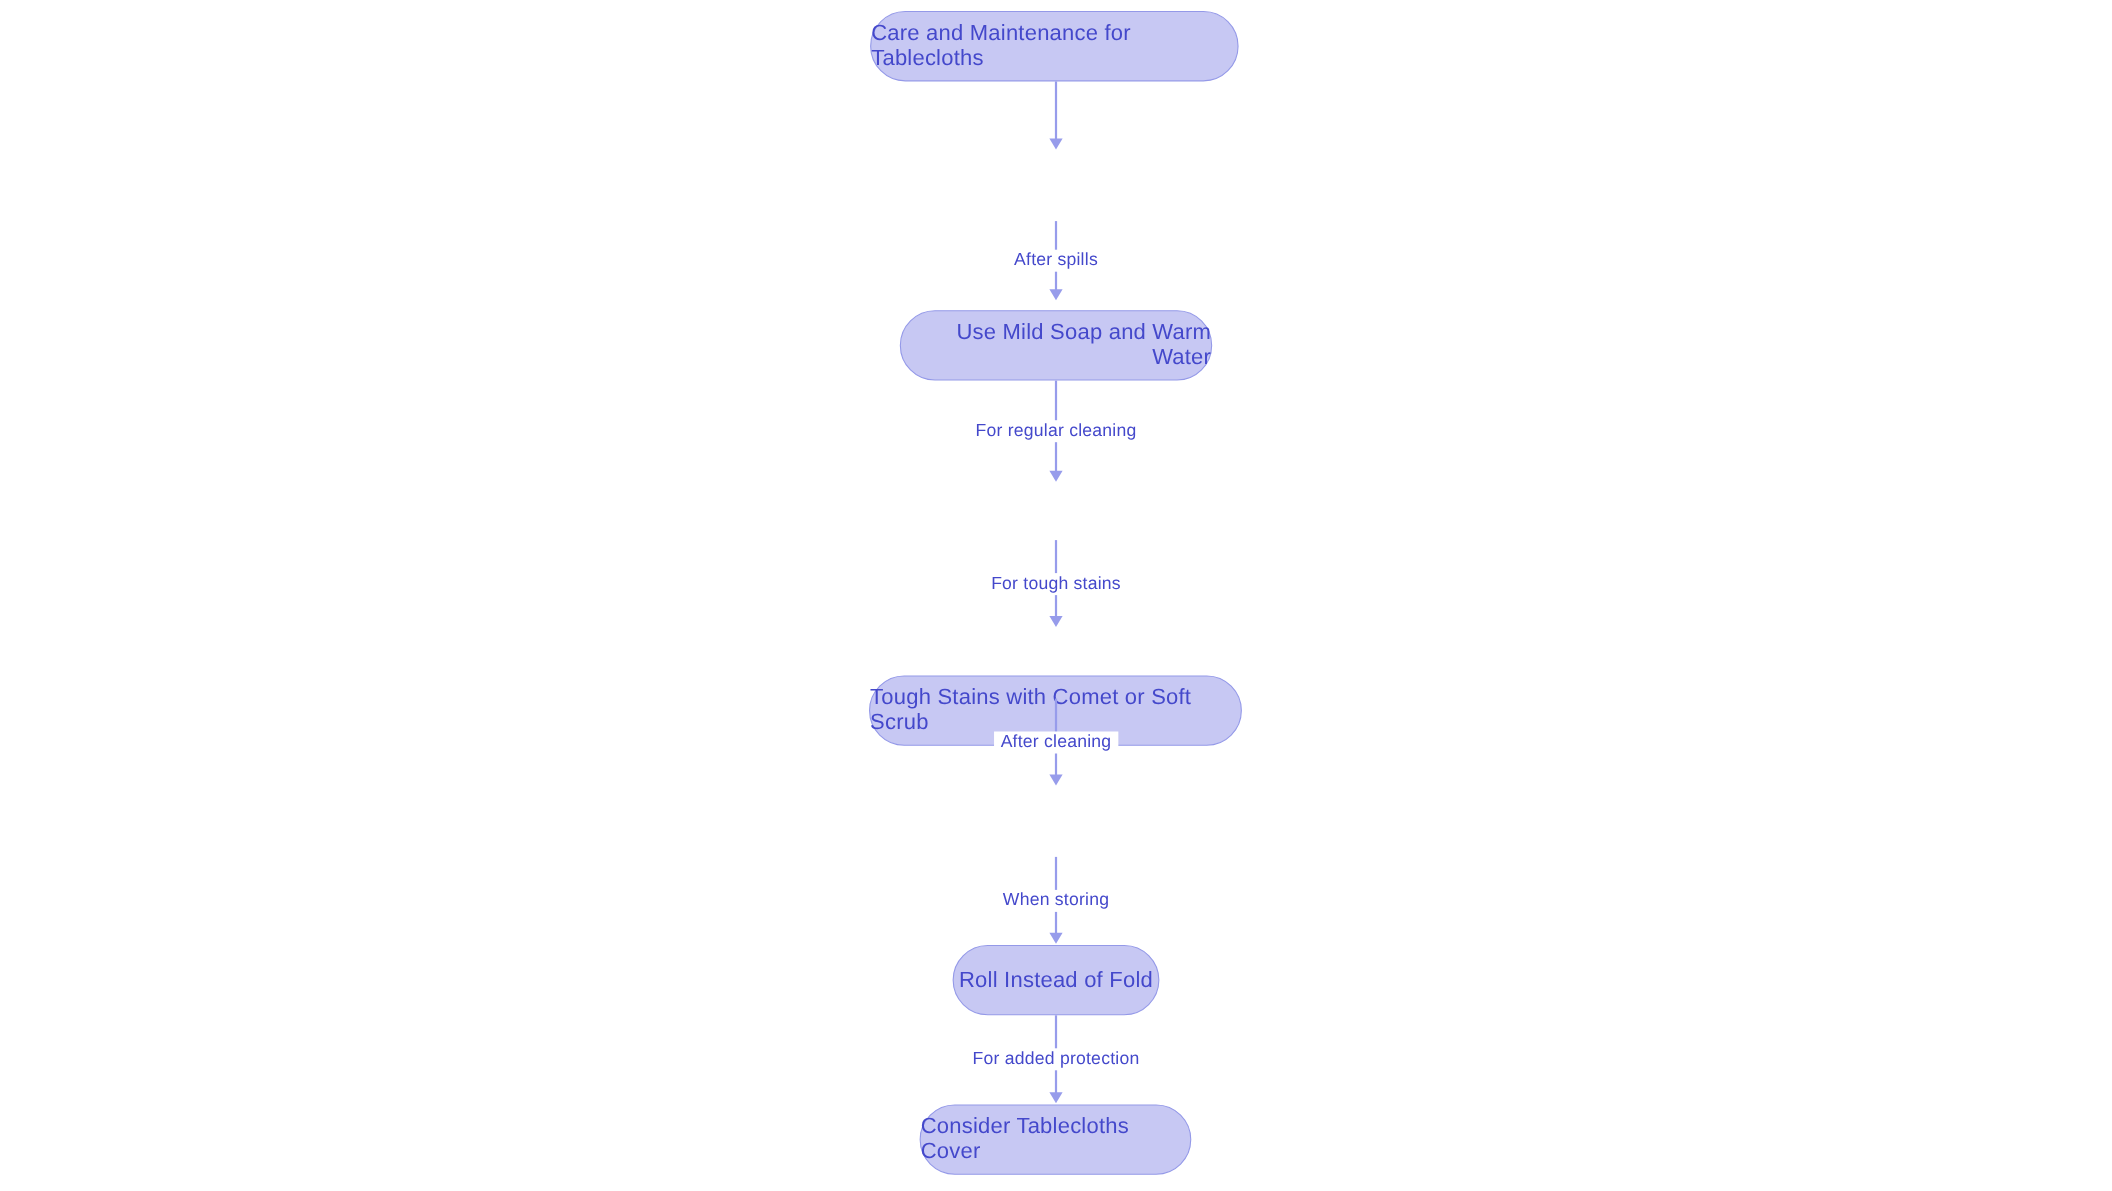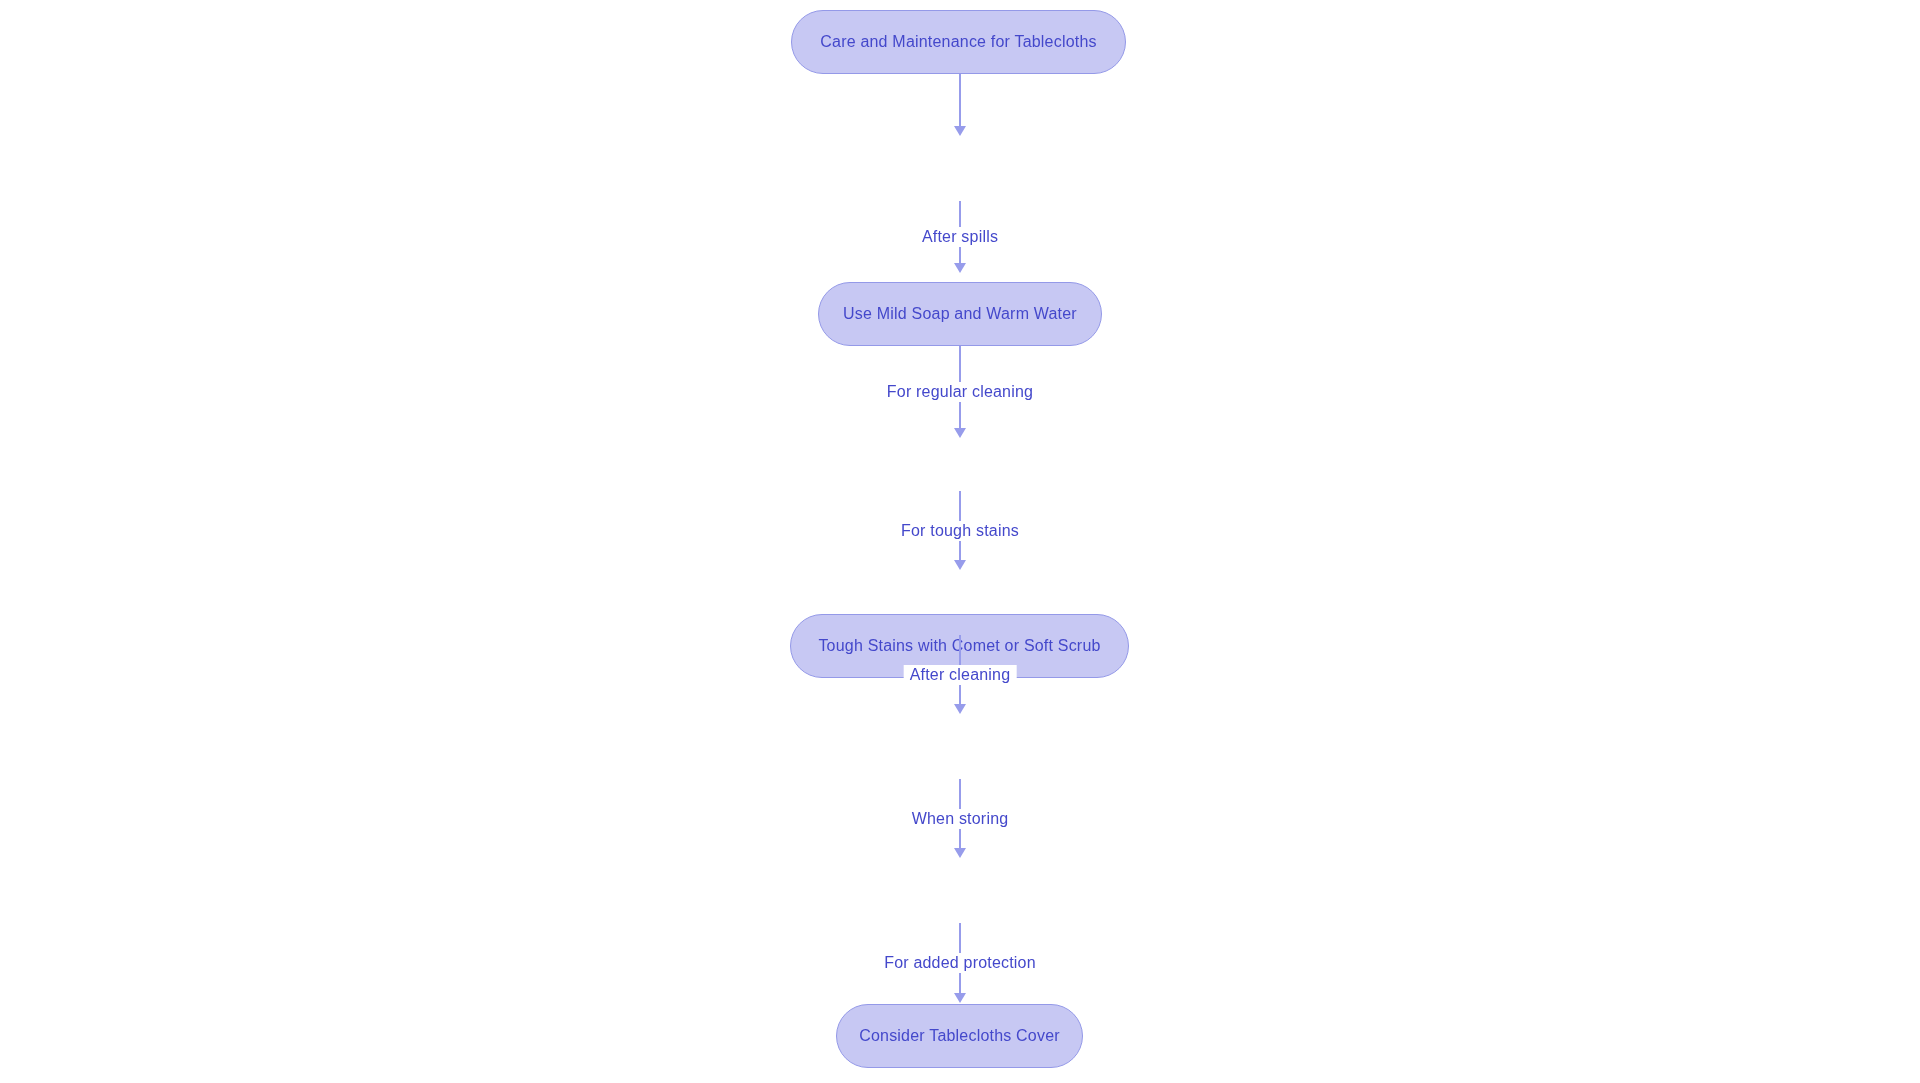--- a/index.html
+++ b/index.html
@@ -26,7 +26,7 @@
     align-items: center;
     justify-content: center;
     color: var(--node-text, #4448cb);
-    font-size: 16px;
+    font-size: 20px;
     letter-spacing: 0.2px;
   }
   .n1 { left: 791px; top: 10px;   width: 335px; }

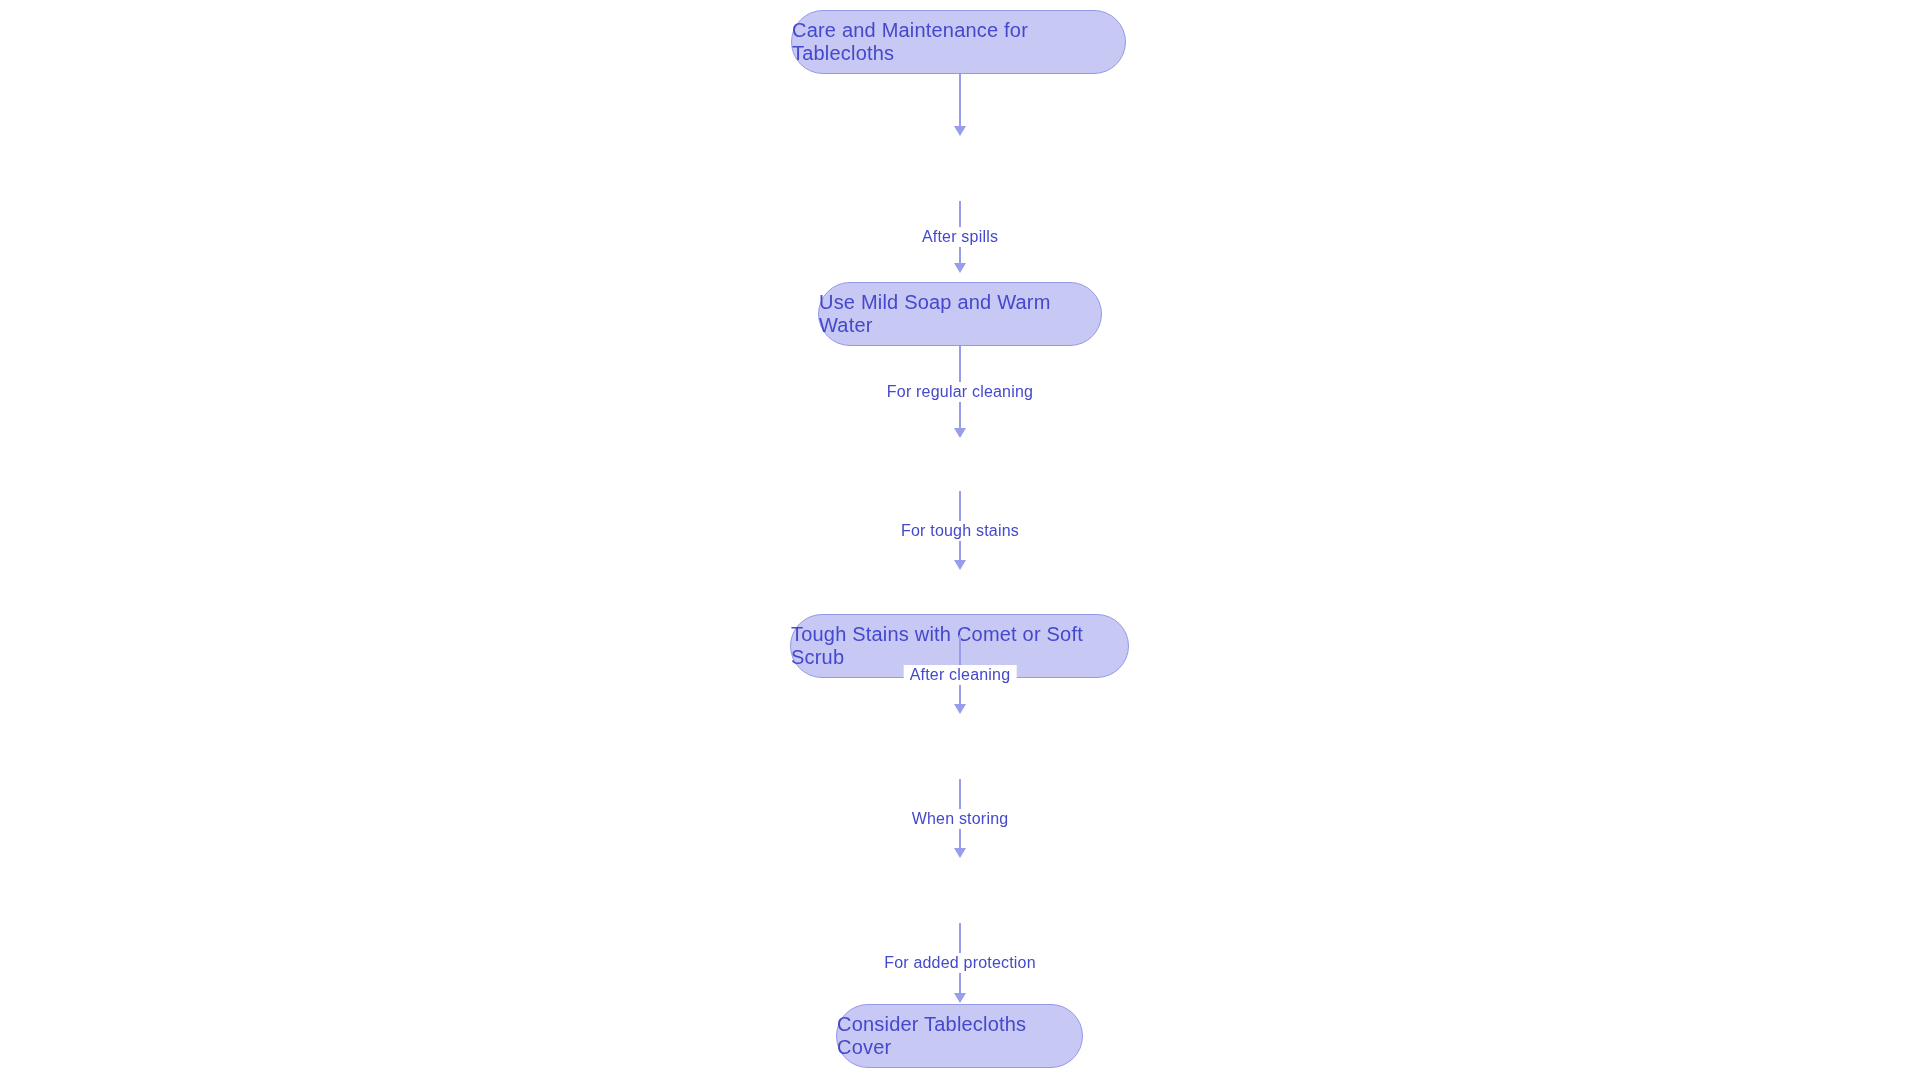--- a/index.html
+++ b/index.html
@@ -31,7 +31,7 @@
   }
   .n1 { left: 791px; top: 10px;   width: 335px; }
   .n2 { left: 828px; top: 137px;  width: 264px; }
-  .n3 { left: 818px; top: 282px;  width: 284px; }
+  .n3 { left: 818px; top: 282px;  width: 284px; text-align: right; }
   .n4 { left: 822px; top: 427px;  width: 276px; }
   .n5 { left: 790px; top: 571px;  width: 339px; margin-top: 43px; }
   .n6 { left: 834px; top: 715px;  width: 251px; }

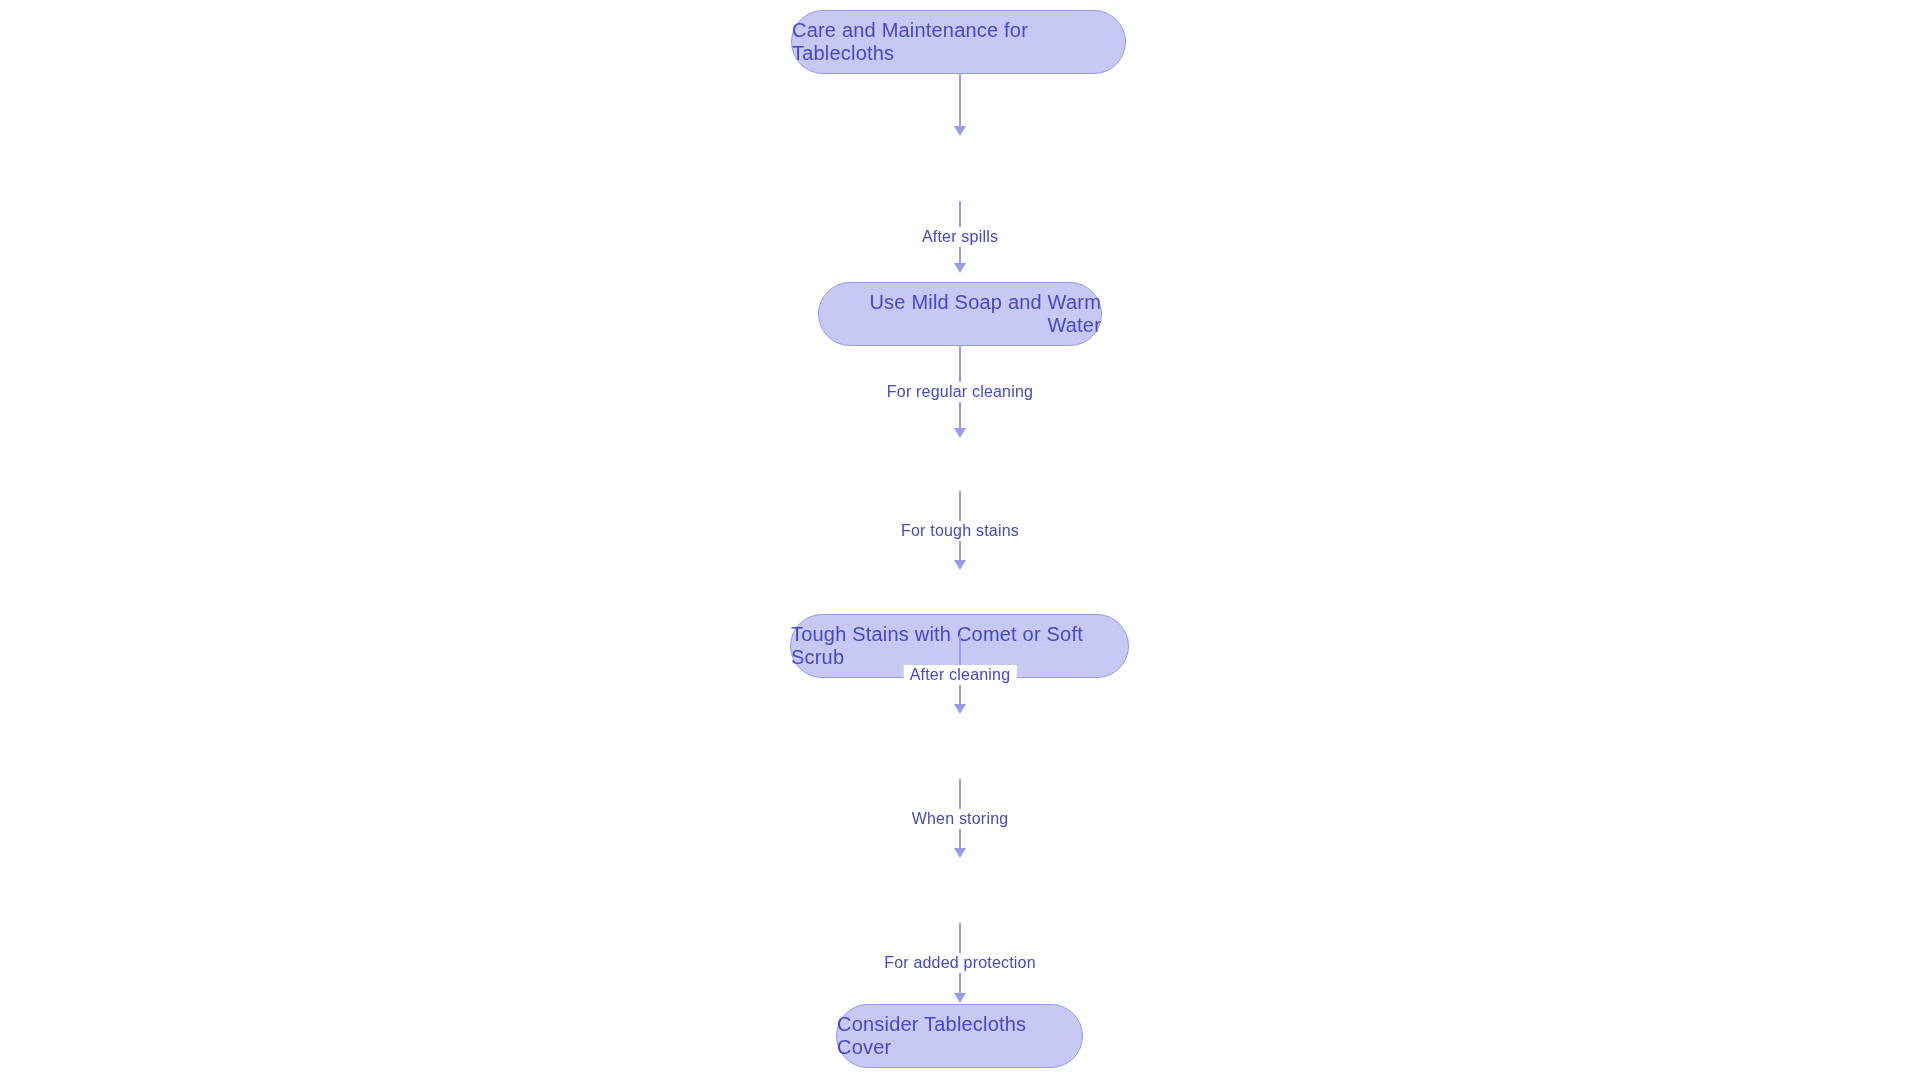--- a/index.html
+++ b/index.html
@@ -139,6 +139,9 @@
     <span class="edge-label">When storing</span>
   </div>
 
+  <div class="node n7">
+    <span>Roll Instead of Fold</span>
+  </div>
 
   <div class="edge e7">
     <div class="line"></div>

